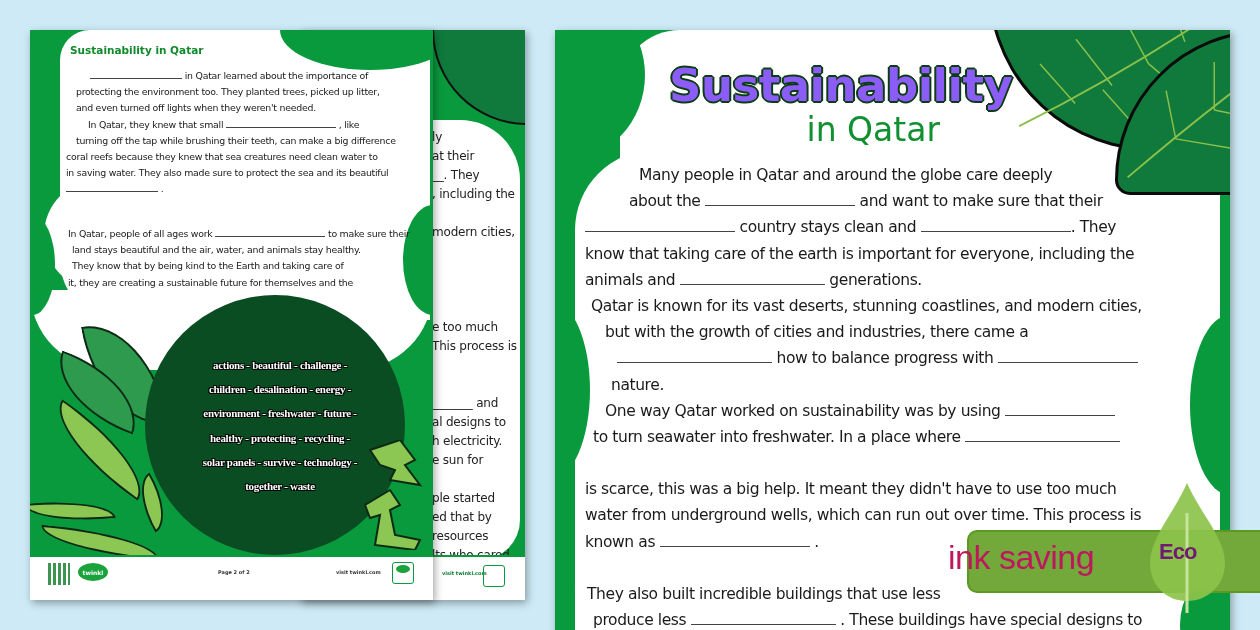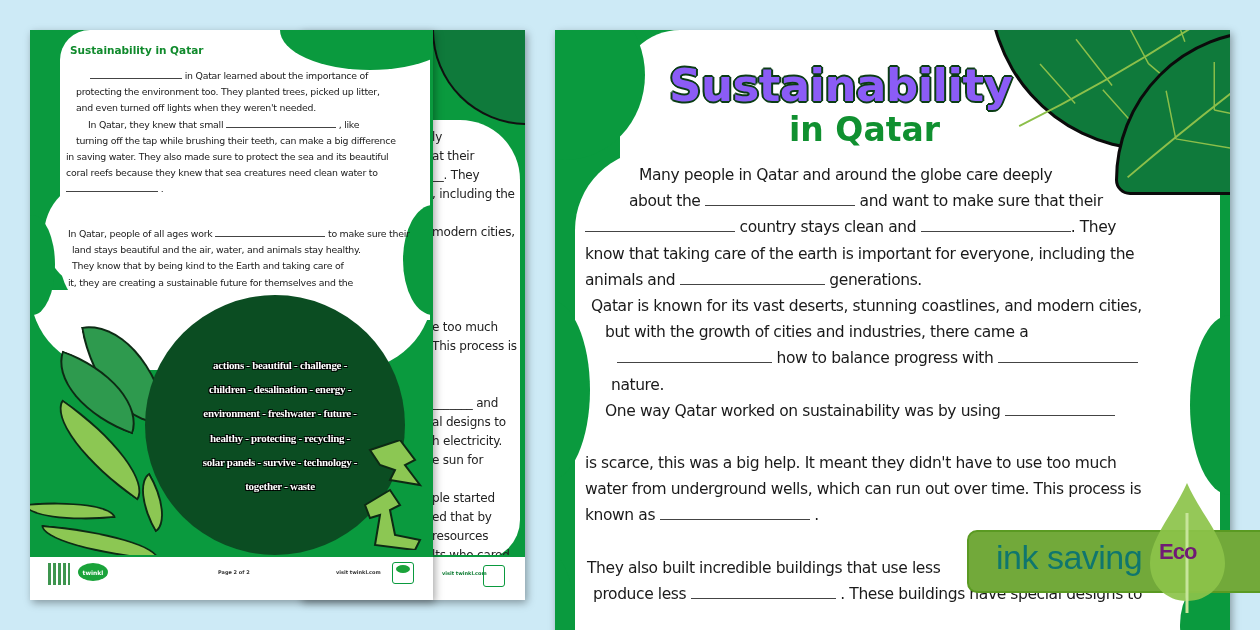--- a/index.html
+++ b/index.html
@@ -176,7 +176,7 @@
   }
   .title-big2 {
     position:absolute; left: 100px; top: 80px; width: 285px; text-align:right;
-    font-family: "DejaVu Sans", sans-serif; font-weight: bold;
+    font-family: "DejaVu Sans", sans-serif; font-weight: normal;
     font-size: 33px; line-height: 40px; color:#109030;
   }
   .rpara {

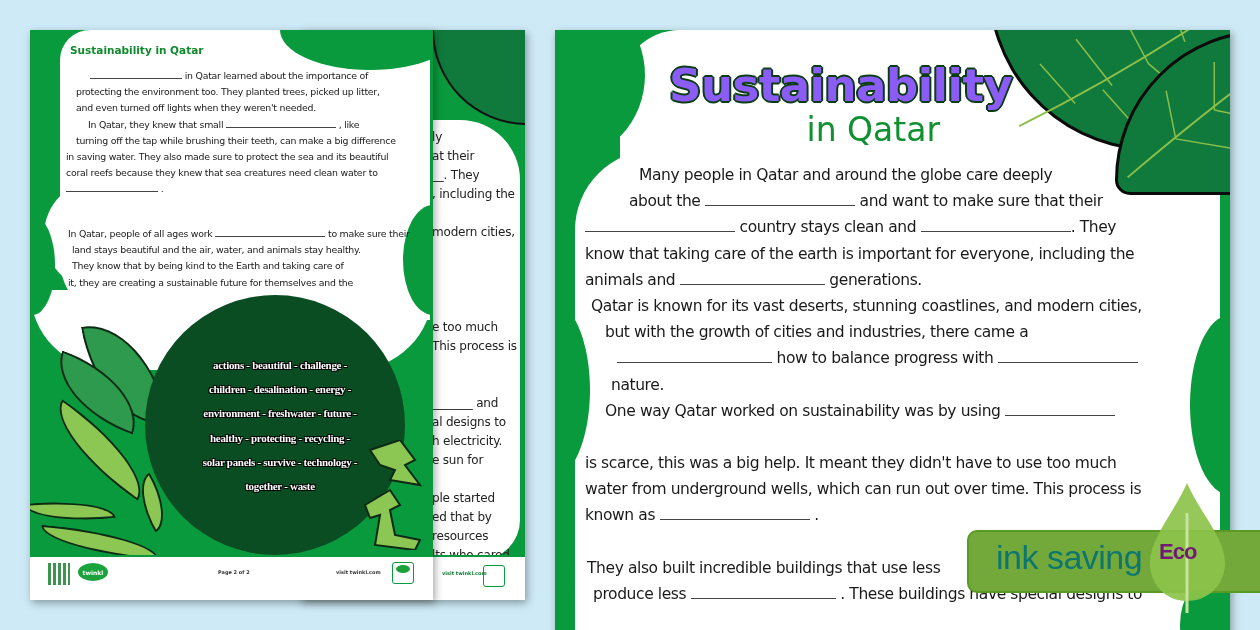--- a/index.html
+++ b/index.html
@@ -259,8 +259,8 @@
       <div style="padding-left: 28px;"><span>and even turned off lights when they weren't needed.</span></div>
       <div style="padding-left: 40px;"><span>In Qatar, they knew that small </span><span class="blank" style="width: 110px;"></span><span> , like</span></div>
       <div style="padding-left: 28px;"><span>turning off the tap while brushing their teeth, can make a big difference</span></div>
+      <div style="padding-left: 18px;"><span>coral reefs because they knew that sea creatures need clean water to</span></div>
       <div style="padding-left: 18px;"><span>in saving water. They also made sure to protect the sea and its beautiful</span></div>
-      <div style="padding-left: 18px;"><span>coral reefs because they knew that sea creatures need clean water to</span></div>
       <div style="padding-left: 18px;"><span class="blank" style="width: 92px;"></span><span> .</span></div>
     </div>
   <div class="para" id="para2">

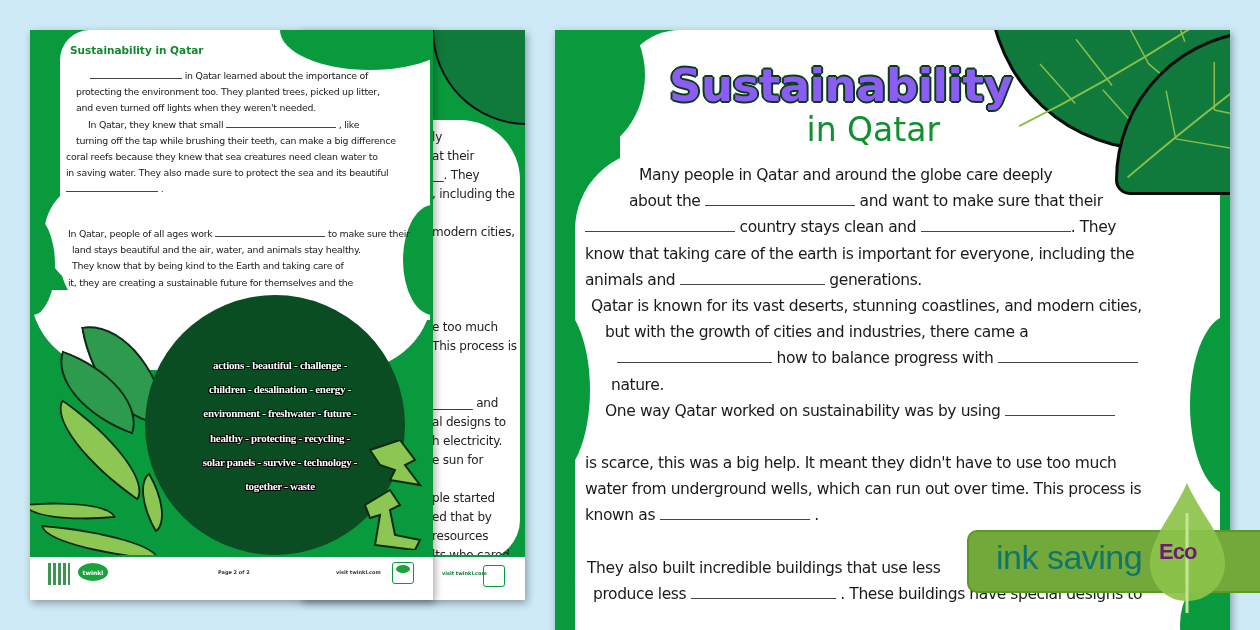--- a/index.html
+++ b/index.html
@@ -338,6 +338,7 @@
       <div style="padding-left: 32px;"><span class="blank-r" style="width: 155px;"></span><span> how to balance progress with </span><span class="blank-r" style="width: 140px;"></span></div>
       <div style="padding-left: 26px;"><span>nature.</span></div>
       <div style="padding-left: 20px;"><span>One way Qatar worked on sustainability was by using </span><span class="blank-r" style="width: 110px;"></span></div>
+      <div style="padding-left: 8px;"><span>to turn seawater into freshwater. In a place where </span><span class="blank-r" style="width: 155px;"></span></div>
       <div style="padding-left: 0px;"><span></span></div>
       <div style="padding-left: 0px;"><span>is scarce, this was a big help. It meant they didn't have to use too much</span></div>
       <div style="padding-left: 0px;"><span>water from underground wells, which can run out over time. This process is</span></div>

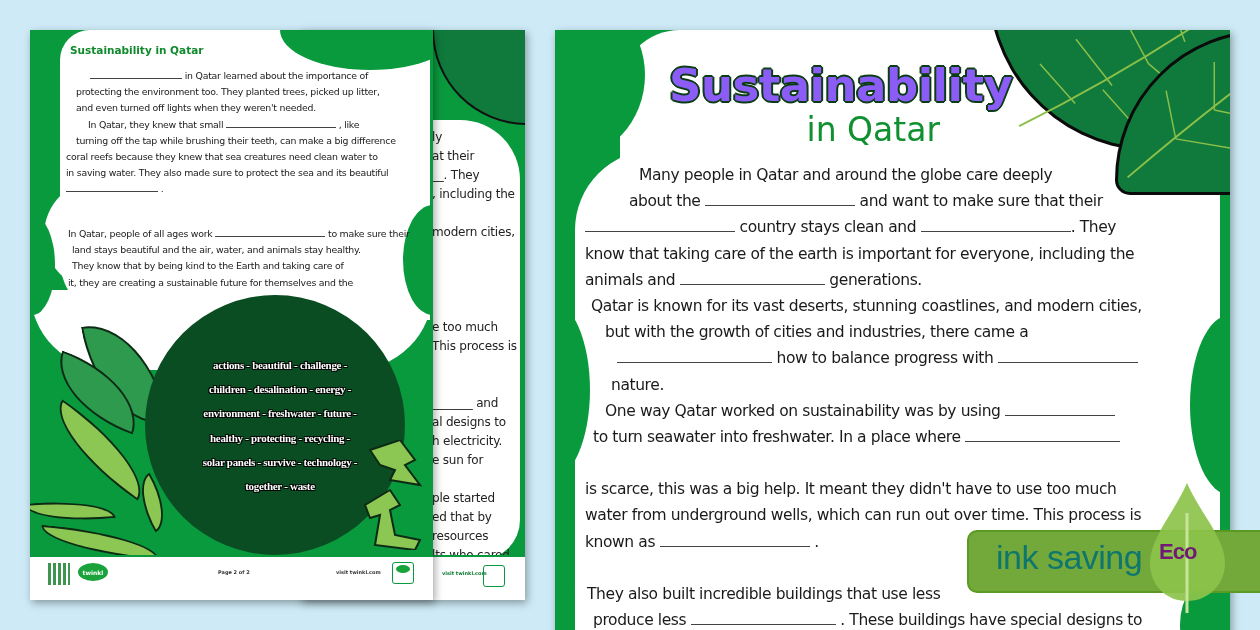--- a/index.html
+++ b/index.html
@@ -193,8 +193,8 @@
     background:#72a93a; border: 2px solid #5a9a22; border-radius: 10px 0 0 10px;
   }
   .eco-text {
-    position:absolute; left: 996px; top: 538px;
-    color:#0f766e; font-family: "Liberation Sans", sans-serif; font-size: 34px;
+    position:absolute; left: 948px; top: 538px;
+    color:#be185d; font-family: "Liberation Sans", sans-serif; font-size: 34px;
     letter-spacing: -0.5px;
   }
   .eco-drop {

